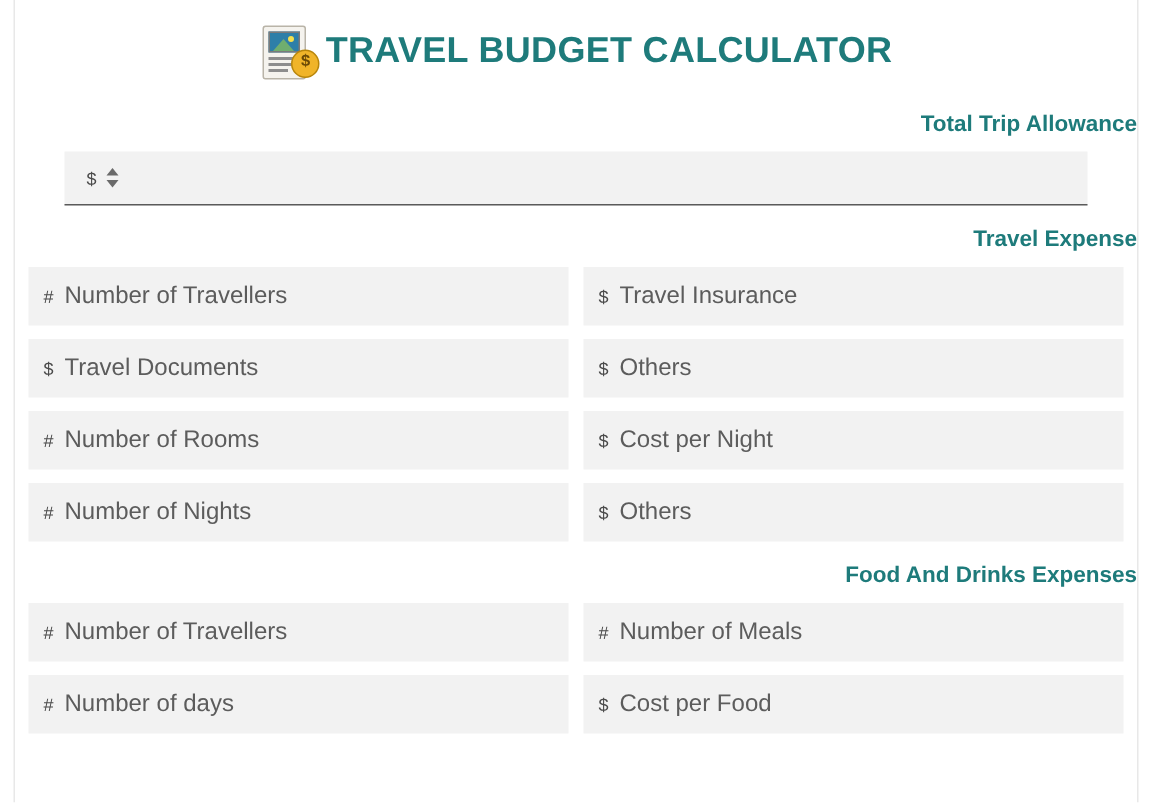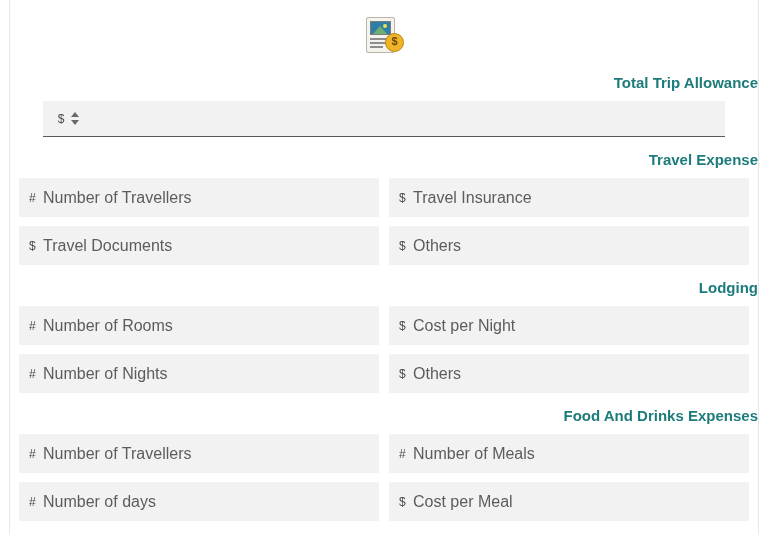--- a/index.html
+++ b/index.html
@@ -237,6 +237,7 @@
         </div>
         <div class="icon-coin">$</div>
       </div>
+      <div class="app-title">TRAVEL BUDGET CALCULATOR</div>
     </div>
 
     <div class="section-title first">Total Trip Allowance</div>

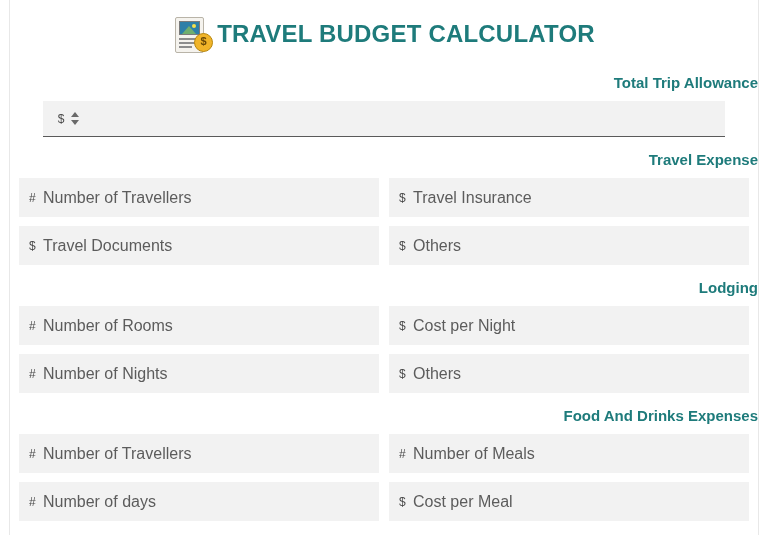--- a/index.html
+++ b/index.html
@@ -274,7 +274,6 @@
       </div>
     </div>
 
-    <div class="section-title">Lodging</div>
     <div class="grid-block">
       <div class="row">
         <div class="field">

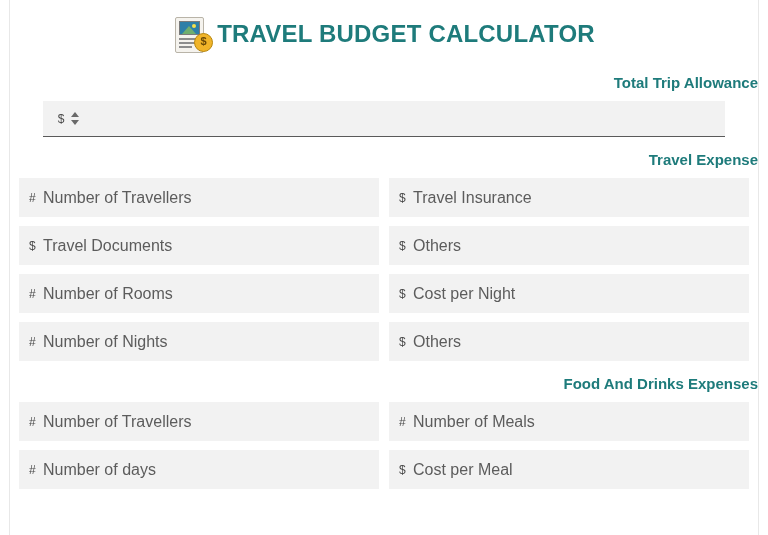--- a/index.html
+++ b/index.html
@@ -316,7 +316,7 @@
         </div>
         <div class="field">
           <span class="prefix">$</span>
-          <span class="ph">Cost per Meal</span>
+          <span class="ph">Cost per Food</span>
         </div>
       </div>
     </div>

